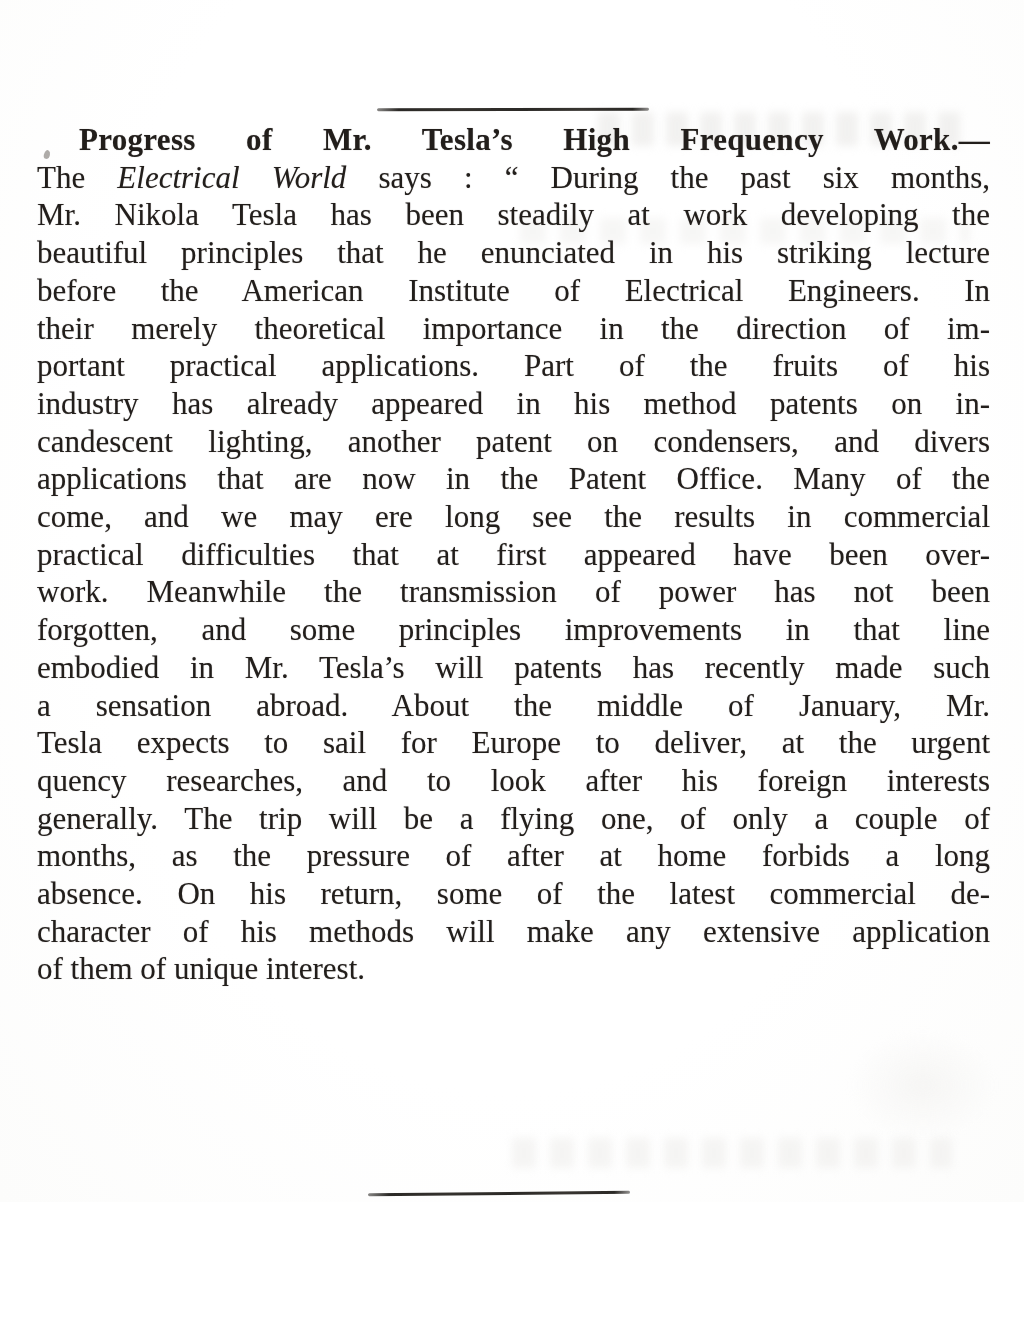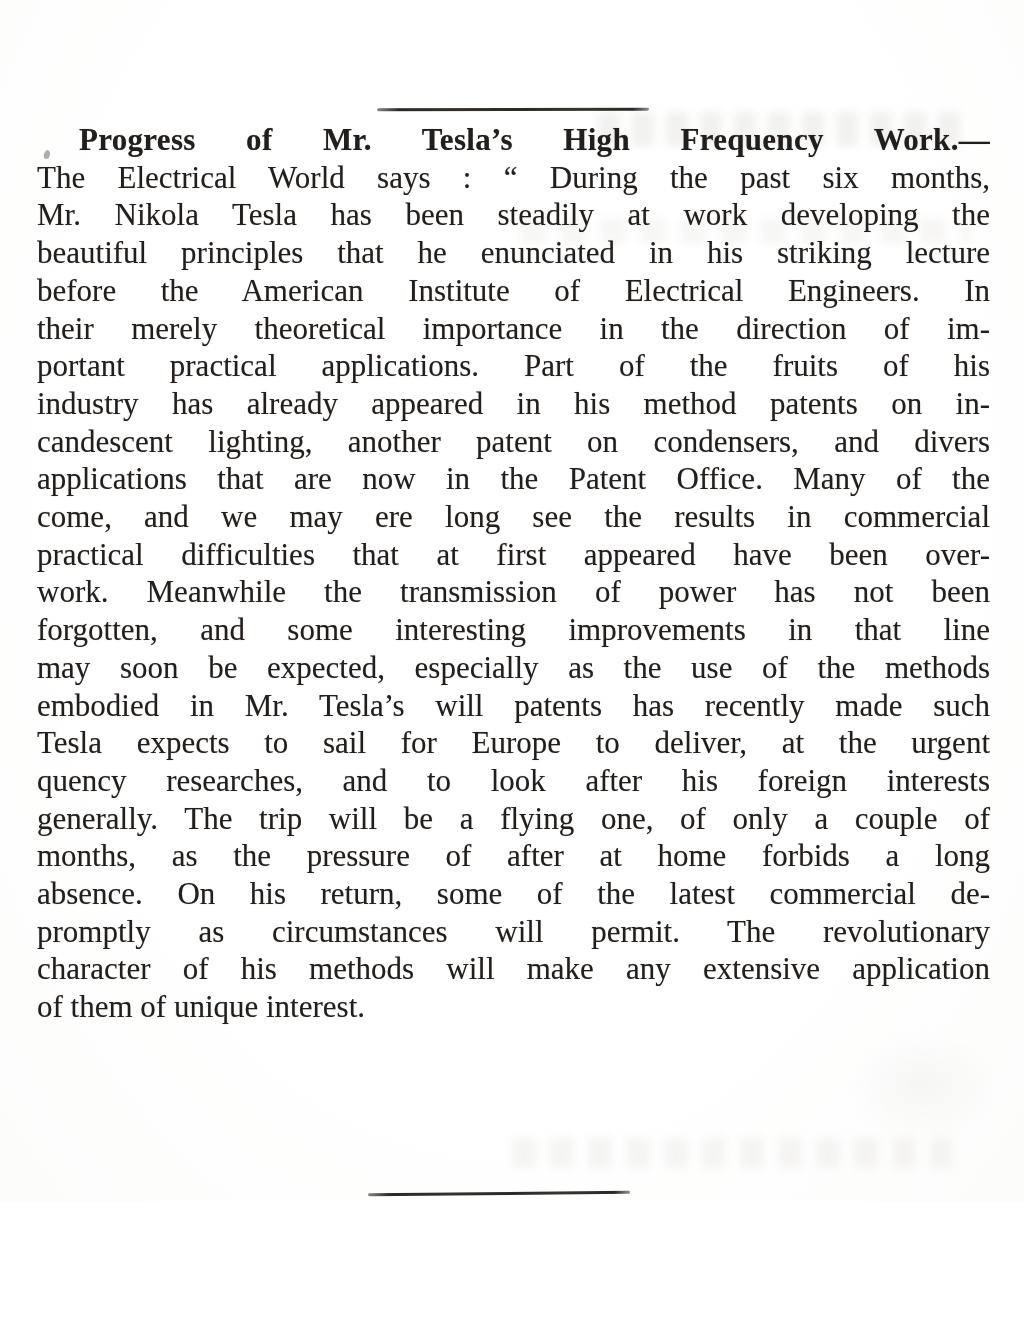--- a/index.html
+++ b/index.html
@@ -72,7 +72,7 @@
   .last {
     text-align-last: left;
   }
-  .it { }
+  .it { font-style: italic; }
 </style>
 </head>
 <body>

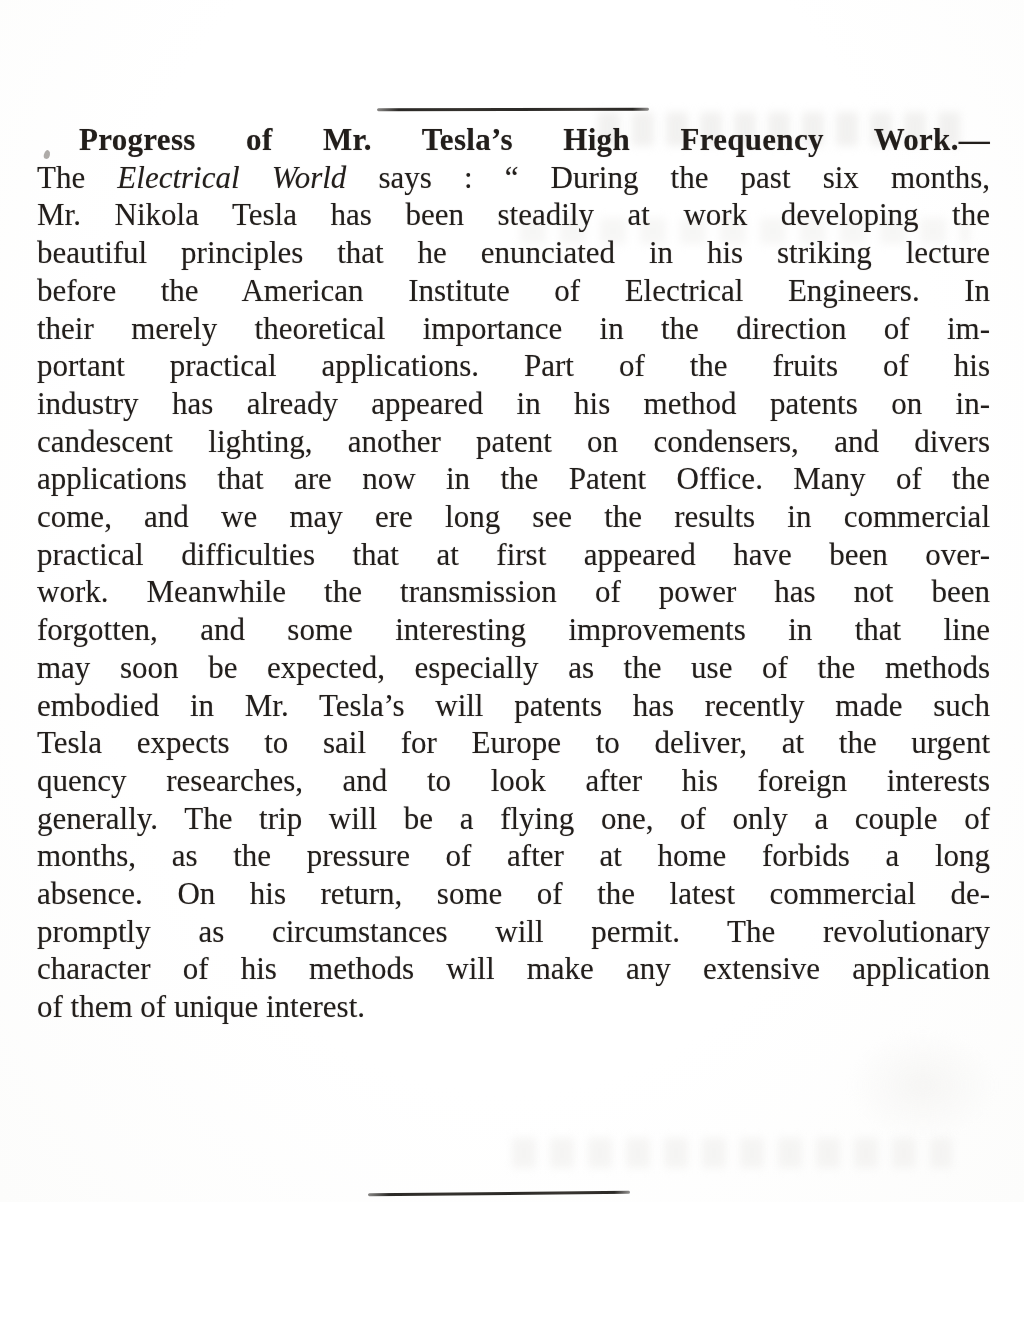--- a/index.html
+++ b/index.html
@@ -106,7 +106,7 @@
         <div class="line">come, and we may ere long see the results in commercial</div>
         <div class="line">practical difficulties that at first appeared have been over-</div>
         <div class="line">work. Meanwhile the transmission of power has not been</div>
-        <div class="line">forgotten, and some interesting improvements in that line</div>
+        <div class="line">forgotten, and some principles improvements in that line</div>
         <div class="line">may soon be expected, especially as the use of the methods</div>
         <div class="line">embodied in Mr. Tesla’s will patents has recently made such</div>
         <div class="line">Tesla expects to sail for Europe to deliver, at the urgent</div>

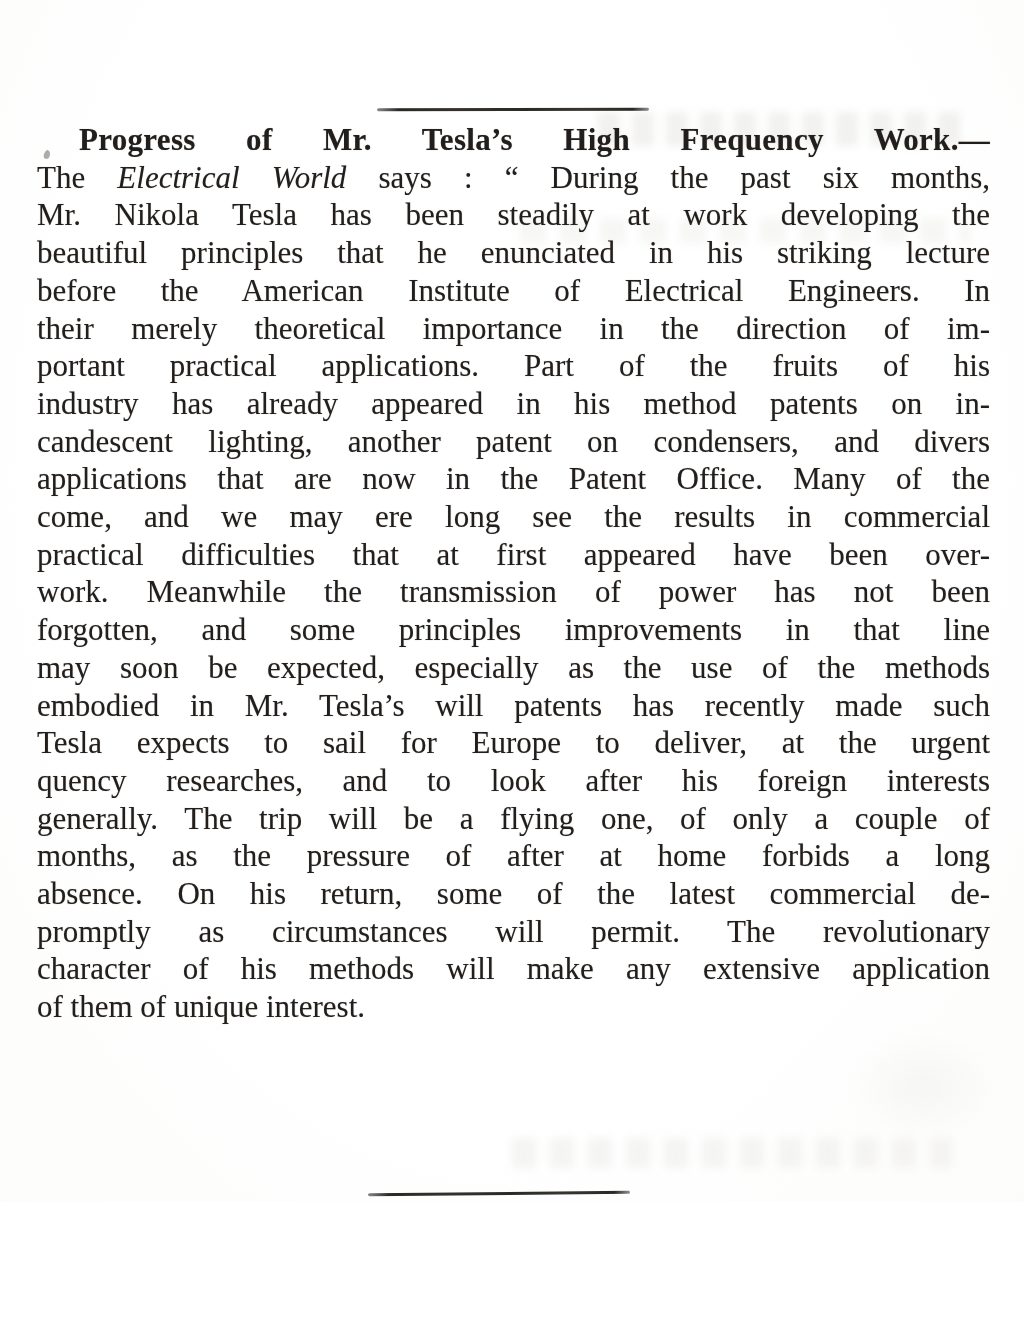--- a/index.html
+++ b/index.html
@@ -107,7 +107,6 @@
         <div class="line">practical difficulties that at first appeared have been over-</div>
         <div class="line">work. Meanwhile the transmission of power has not been</div>
         <div class="line">forgotten, and some principles improvements in that line</div>
-        <div class="line">may soon be expected, especially as the use of the methods</div>
         <div class="line">embodied in Mr. Tesla’s will patents has recently made such</div>
         <div class="line">Tesla expects to sail for Europe to deliver, at the urgent</div>
         <div class="line">quency researches, and to look after his foreign interests</div>

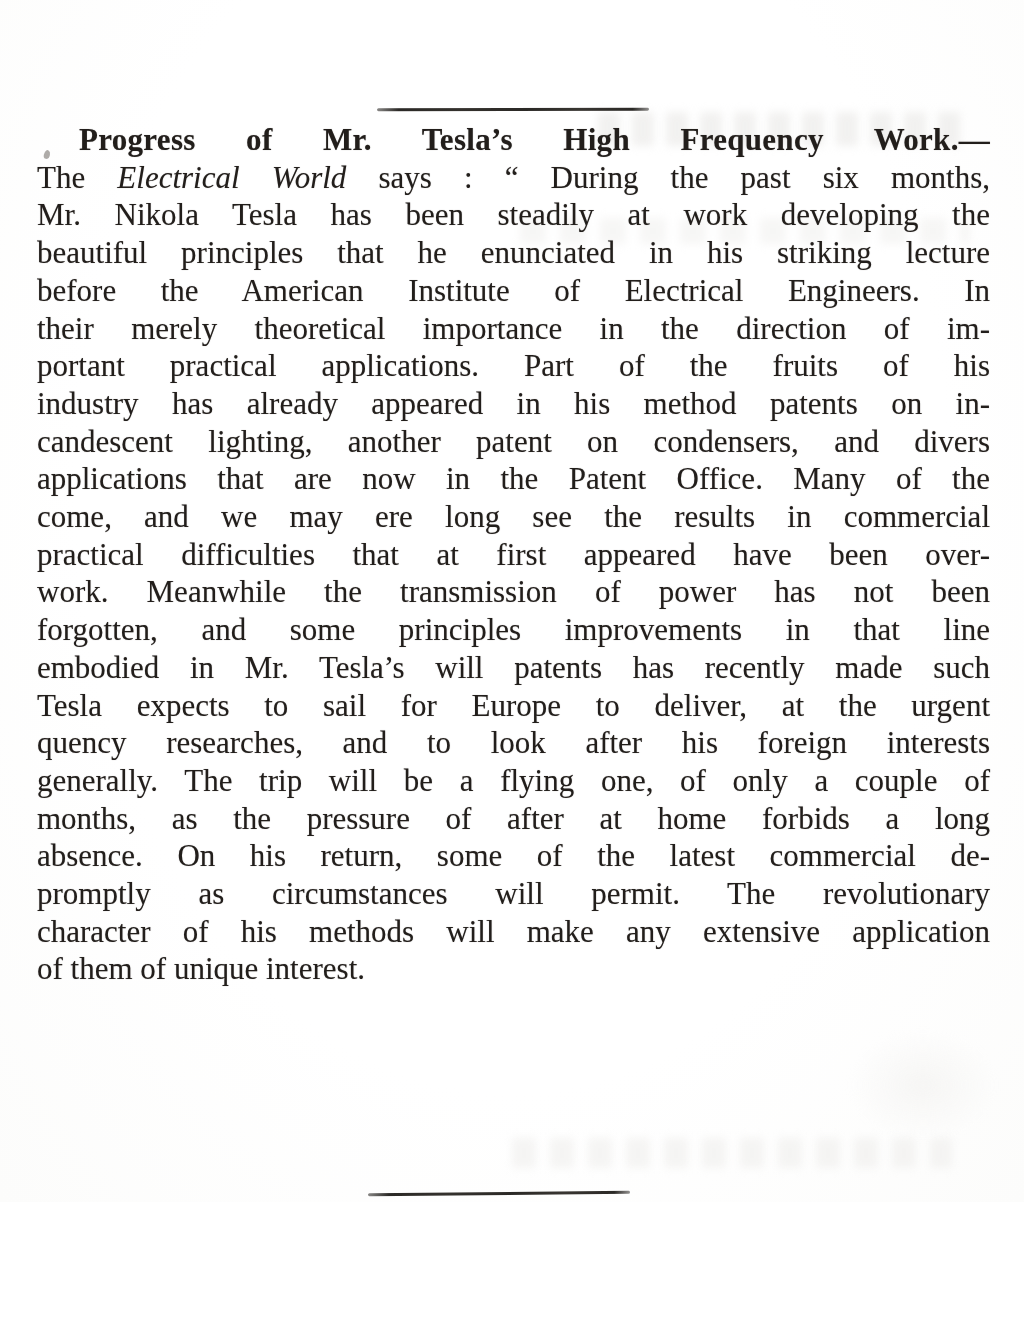--- a/index.html
+++ b/index.html
@@ -108,6 +108,7 @@
         <div class="line">work. Meanwhile the transmission of power has not been</div>
         <div class="line">forgotten, and some principles improvements in that line</div>
         <div class="line">embodied in Mr. Tesla’s will patents has recently made such</div>
+        <div class="line">a sensation abroad. About the middle of January, Mr.</div>
         <div class="line">Tesla expects to sail for Europe to deliver, at the urgent</div>
         <div class="line">quency researches, and to look after his foreign interests</div>
         <div class="line">generally. The trip will be a flying one, of only a couple of</div>

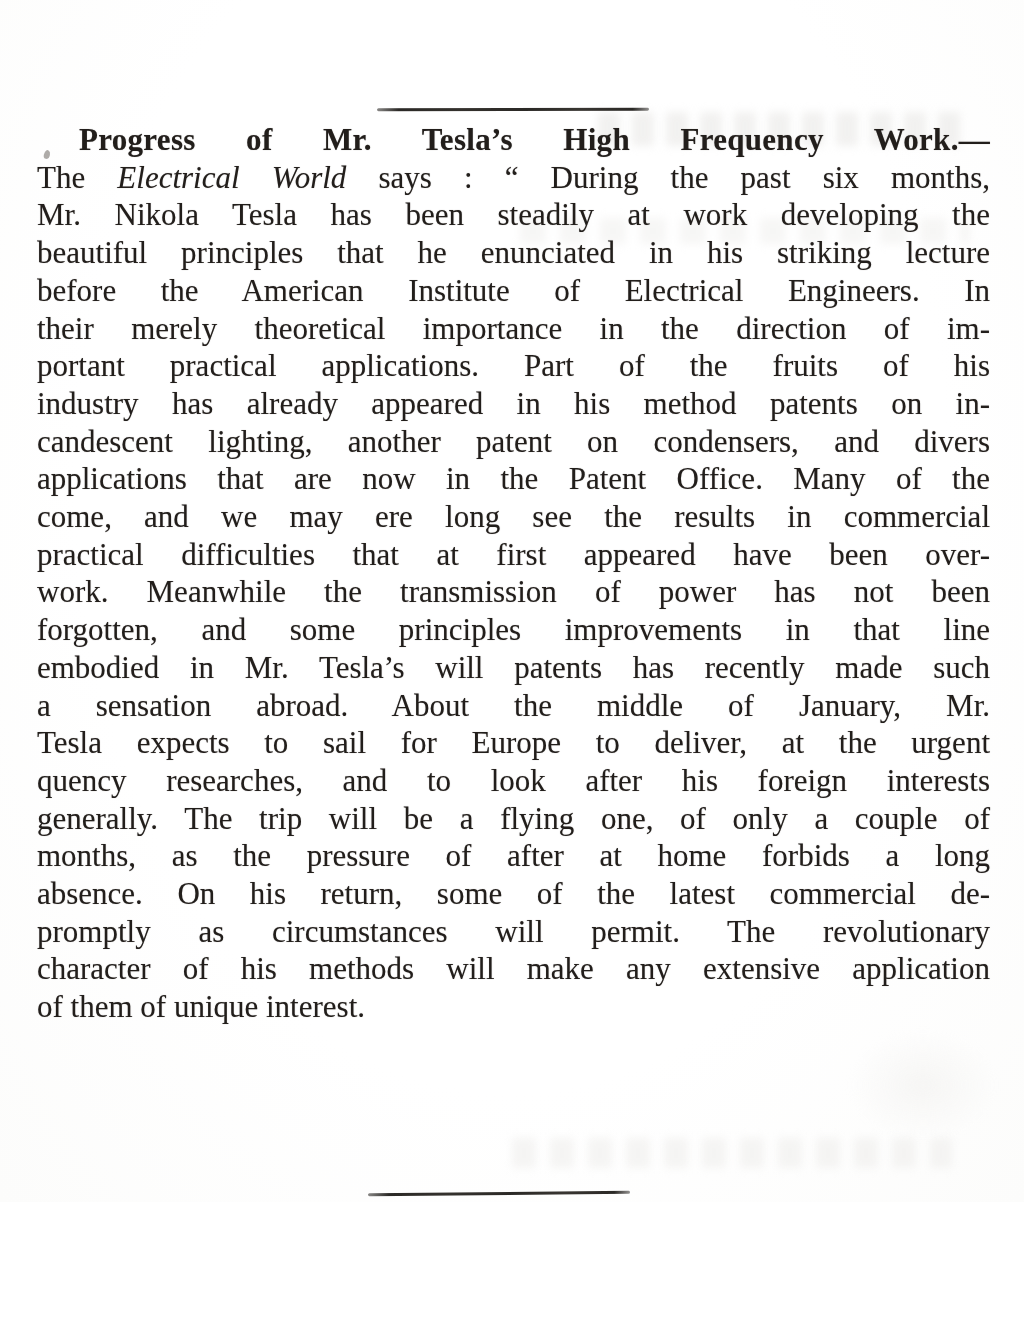--- a/index.html
+++ b/index.html
@@ -114,7 +114,6 @@
         <div class="line">generally. The trip will be a flying one, of only a couple of</div>
         <div class="line">months, as the pressure of after at home forbids a long</div>
         <div class="line">absence. On his return, some of the latest commercial de-</div>
-        <div class="line">promptly as circumstances will permit. The revolutionary</div>
         <div class="line">character of his methods will make any extensive application</div>
       </div>
 

